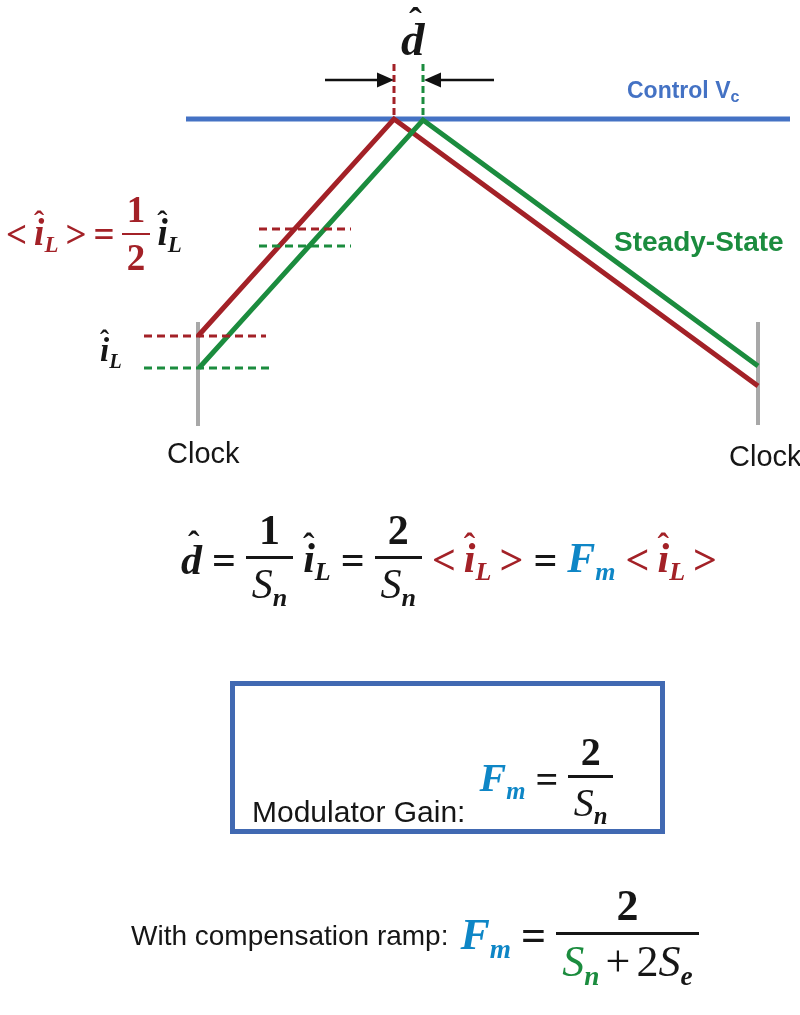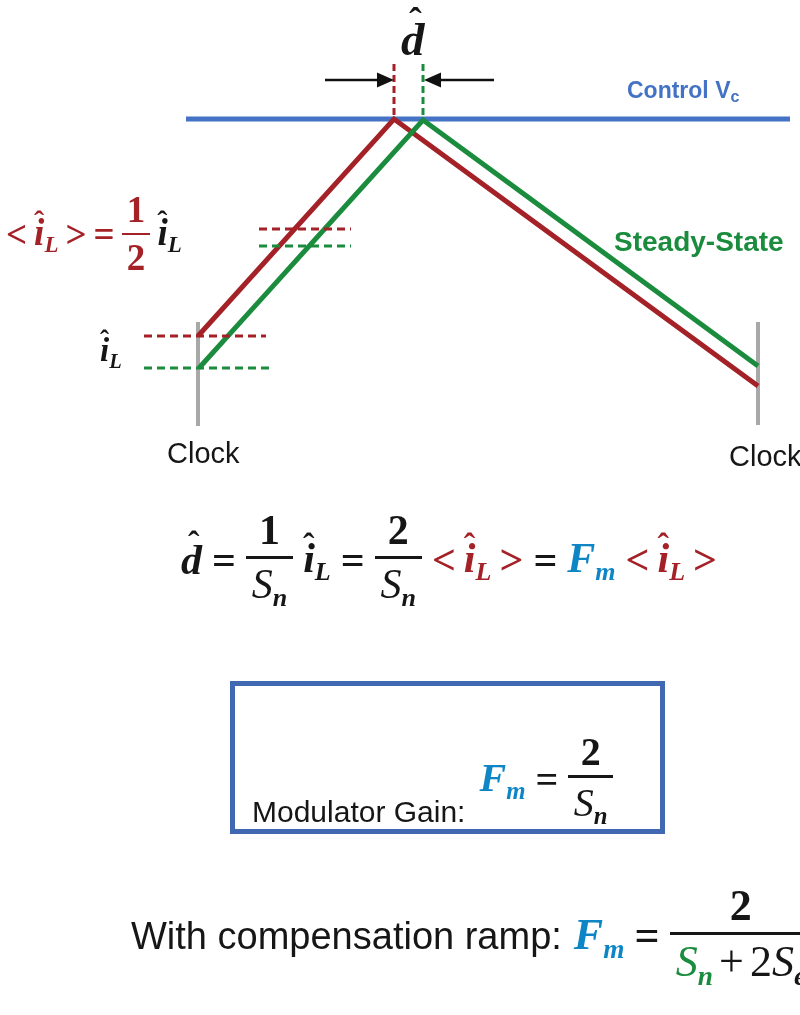--- a/index.html
+++ b/index.html
@@ -63,7 +63,7 @@
   #gain-box .math  { font-size:40px; }
 
   #comp-eq { left:131px; top:867px; height:138px; gap:12px; }
-  #comp-eq .label { font-size:38px; white-space:nowrap; }
+  #comp-eq .label { font-size:28px; white-space:nowrap; }
   #comp-eq .math  { font-size:44px; }
 
   .math { display:inline-flex; align-items:center; gap:10px; }

